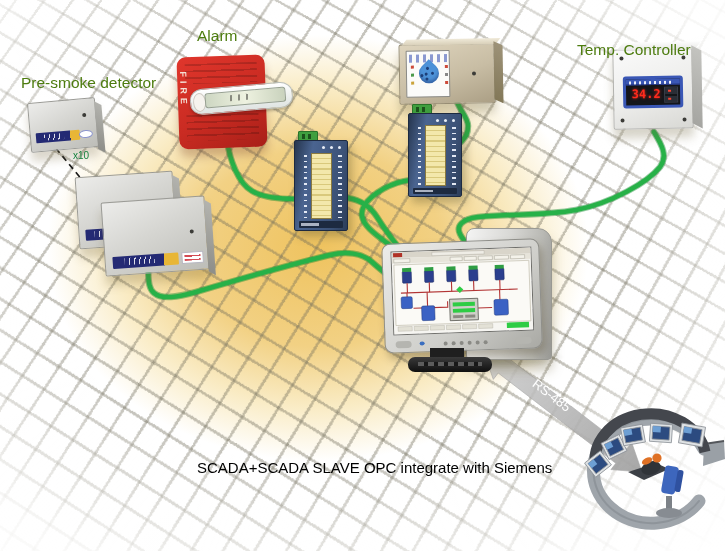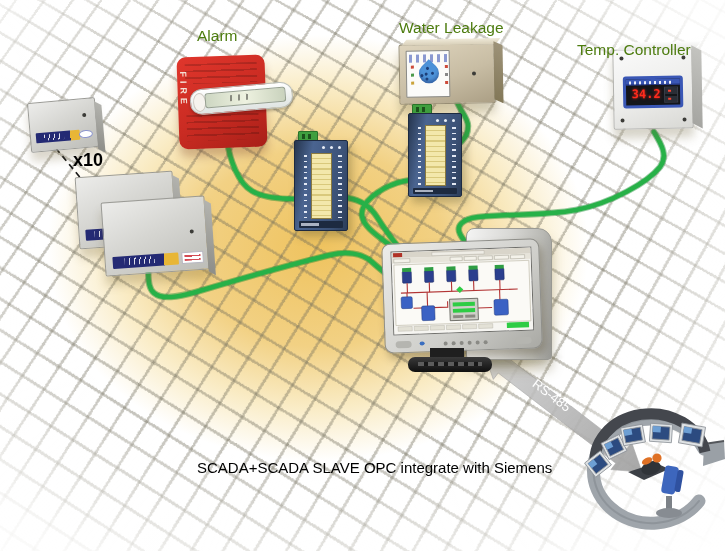--- a/index.html
+++ b/index.html
@@ -416,7 +416,6 @@
   <div class="m-base"></div>
 
   <div class="lbl" style="left:197px;top:27px;">Alarm</div>
-  <div class="lbl" style="left:399px;top:19px;">Water Leakage</div>
   <div class="lbl" style="left:577px;top:19px;margin-top:22px;">Temp. Controller</div>
   <div class="x10">x10</div>
   <div class="caption">SCADA+SCADA SLAVE OPC integrate with Siemens</div>

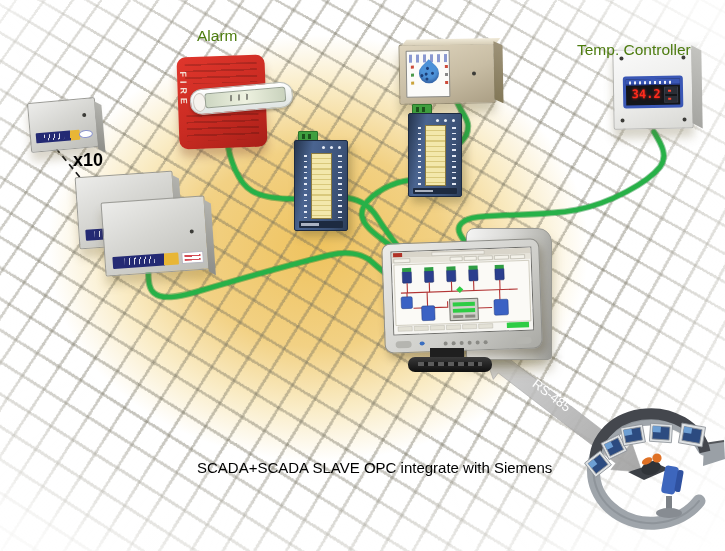--- a/index.html
+++ b/index.html
@@ -415,6 +415,7 @@
   <div class="m-neck"></div>
   <div class="m-base"></div>
 
+  <div class="lbl" style="left:21px;top:74px;">Pre-smoke detector</div>
   <div class="lbl" style="left:197px;top:27px;">Alarm</div>
   <div class="lbl" style="left:577px;top:19px;margin-top:22px;">Temp. Controller</div>
   <div class="x10">x10</div>

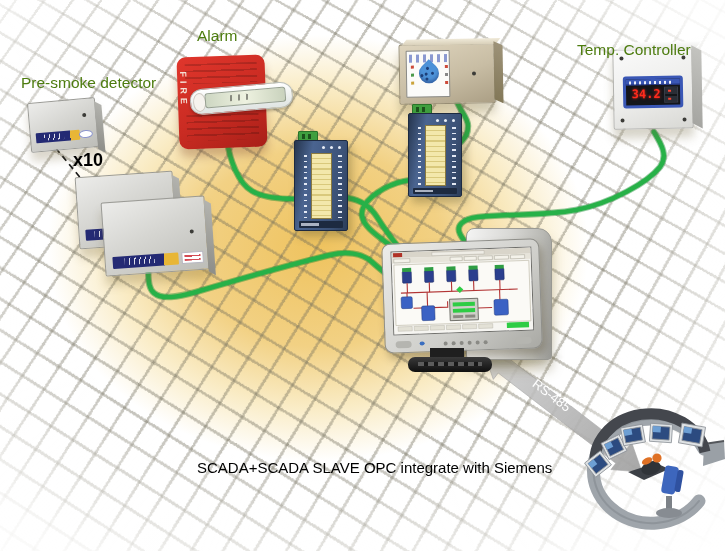--- a/index.html
+++ b/index.html
@@ -23,7 +23,7 @@
   
   .lbl{position:absolute;font-size:15.5px;font-weight:400;color:#4d7c0f;white-space:nowrap;}
   .caption{position:absolute;left:197px;top:459px;font-size:15px;color:#000;}
-  .x10{position:absolute;left:73px;top:150px;font-size:18px;color:#000000;font-weight:bold;}
+  .x10{position:absolute;left:73px;top:150px;font-size:10px;color:#15803d;}
 
   
   .dev{position:absolute;}

